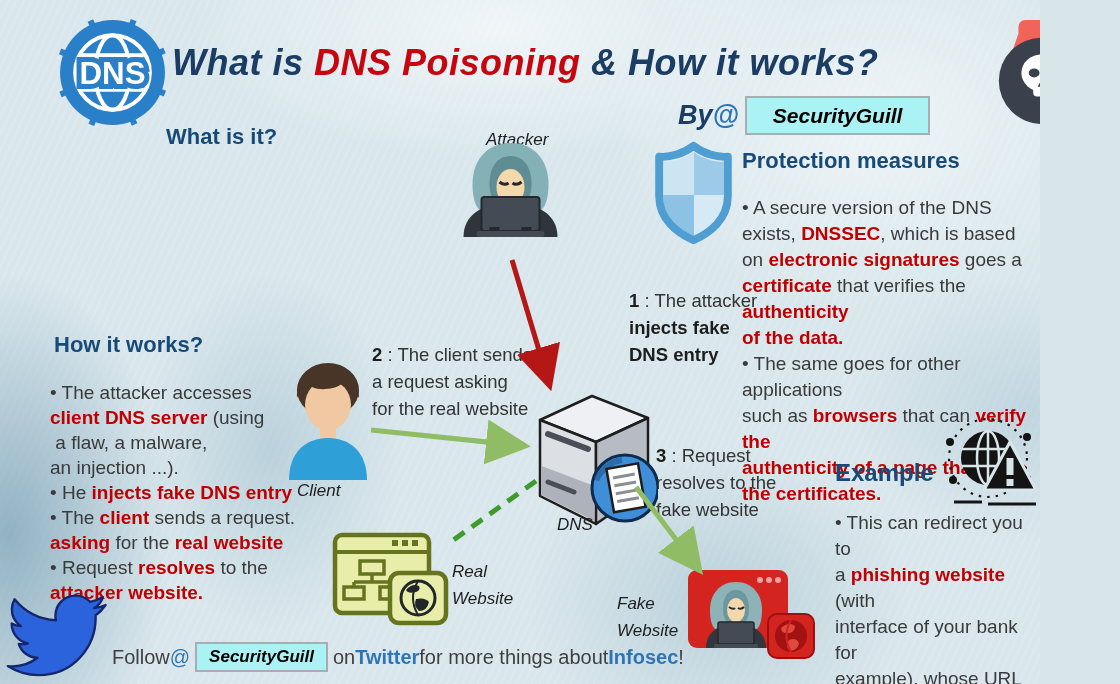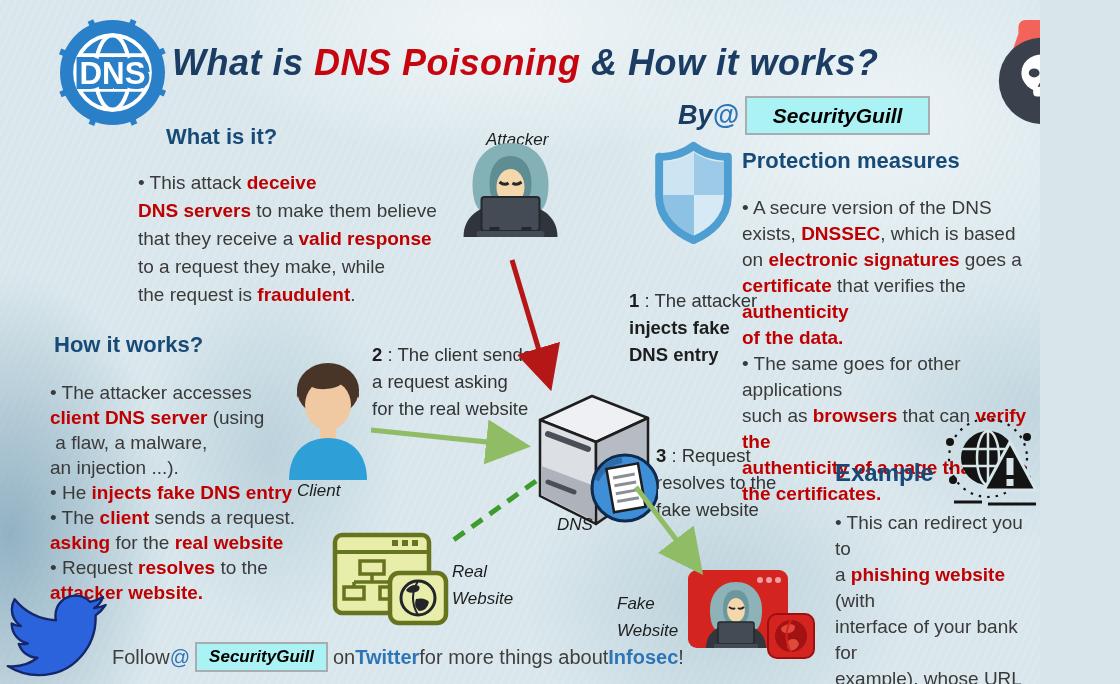--- a/index.html
+++ b/index.html
@@ -114,11 +114,6 @@
     </div>
 
   <div class="abs h-blue what-heading">What is it?</div>
-  <div class="abs body-text pre what-body"><span class="sg-p">• This attack </span><span class="sg-r">deceive
-DNS servers</span><span class="sg-p"> to make them believe
-that they receive a </span><span class="sg-r">valid response</span><span class="sg-p">
-to a request they make, while
-the request is </span><span class="sg-r">fraudulent</span><span class="sg-p">.</span></div>
 
   <div class="abs h-blue how-heading">How it works?</div>
   <div class="abs body-text pre how-body"><span class="sg-p">• The attacker accesses

